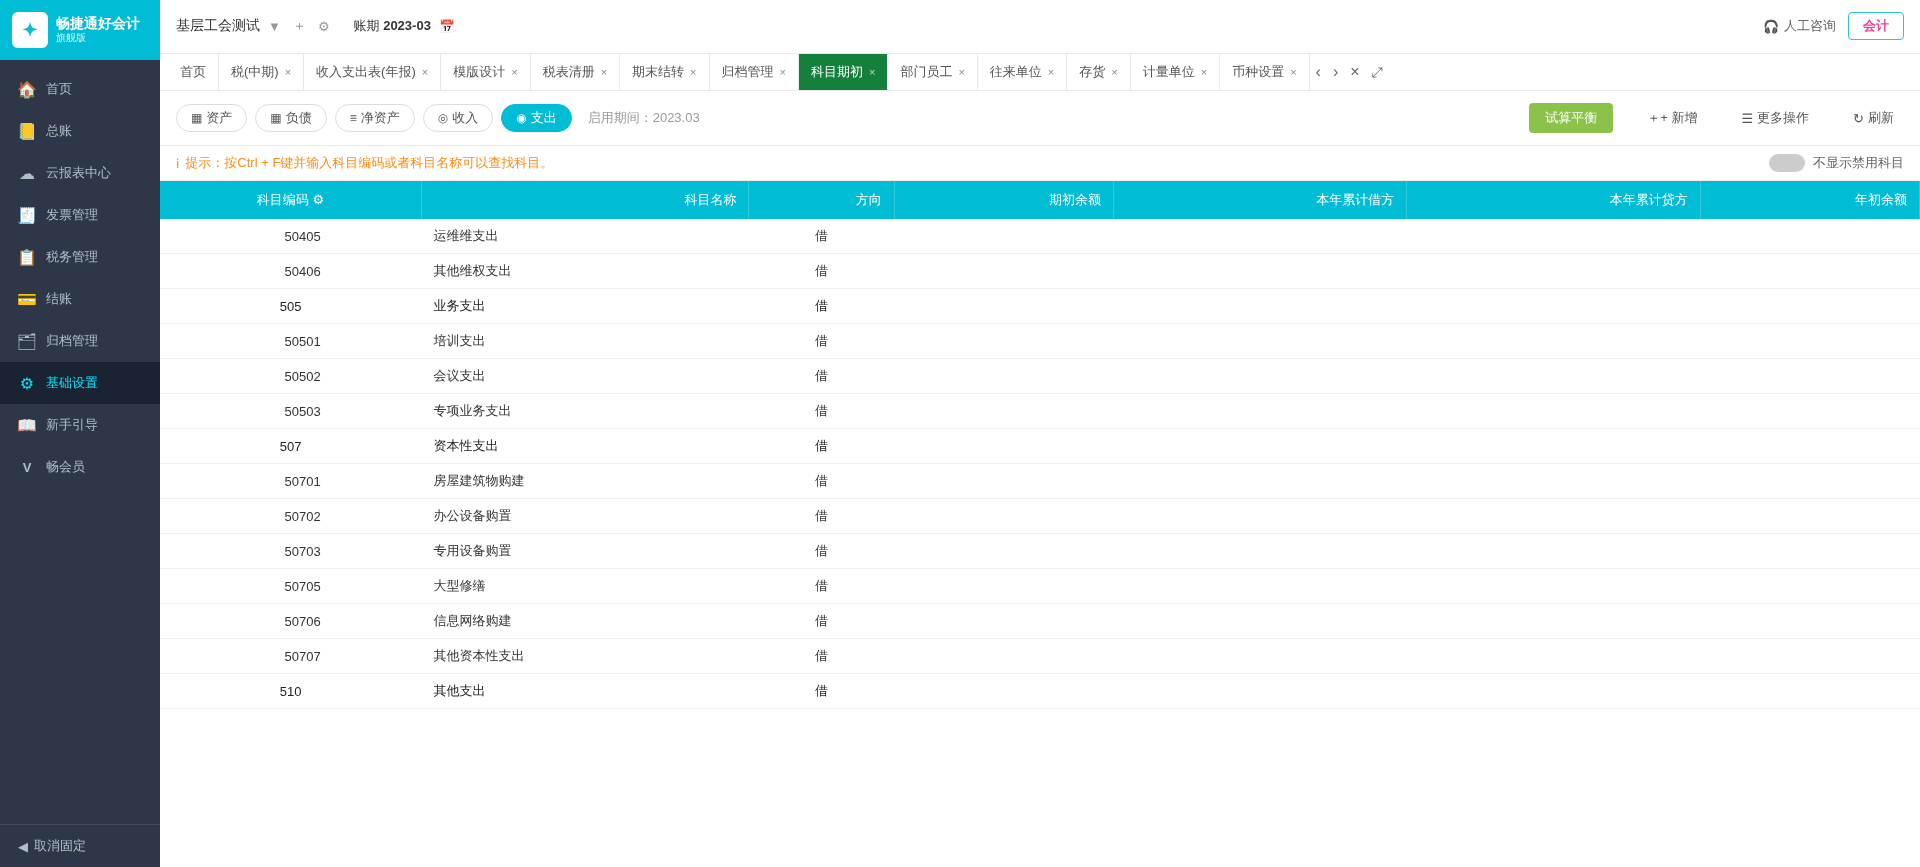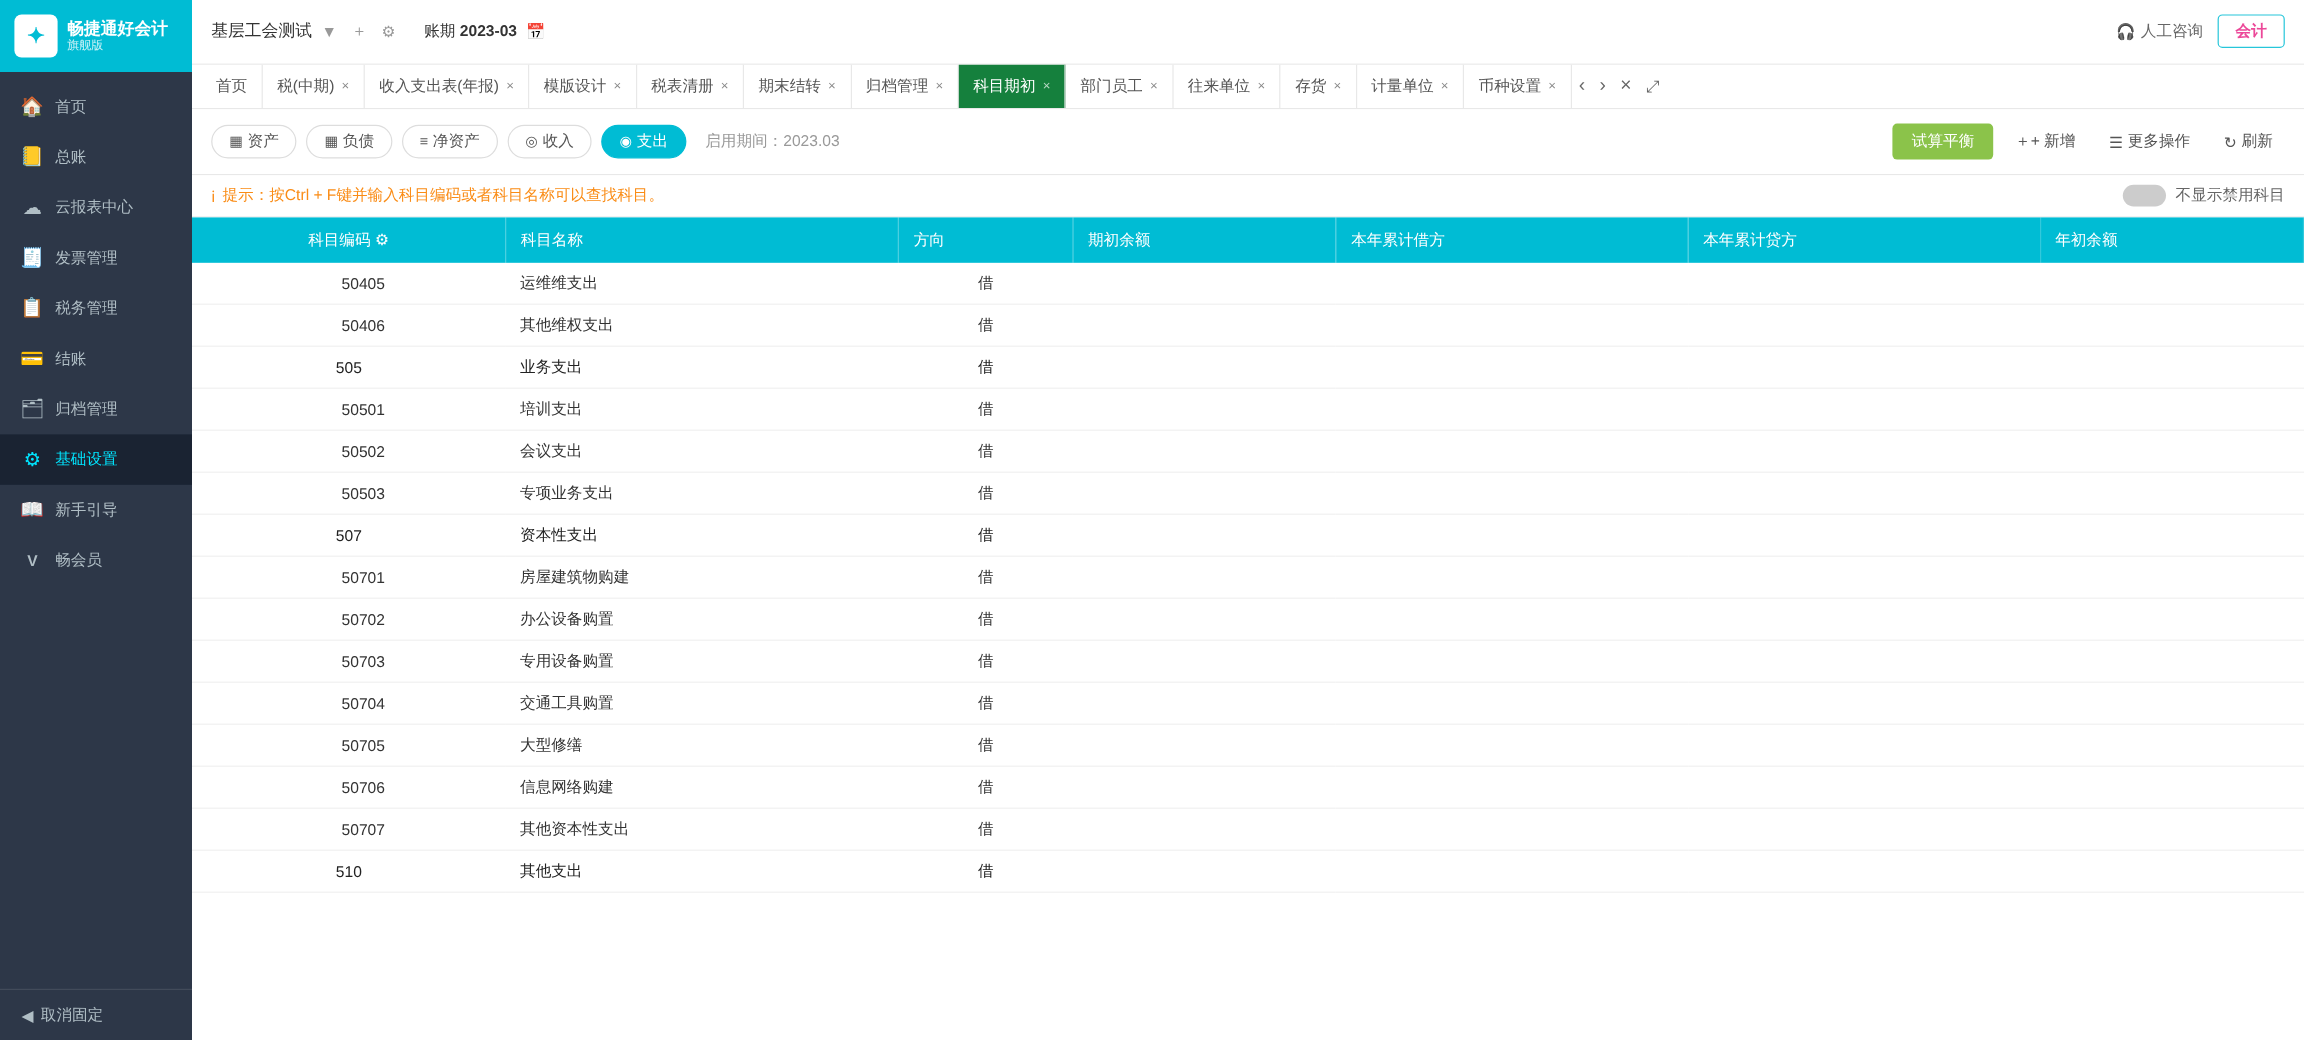--- a/index.html
+++ b/index.html
@@ -48,7 +48,7 @@
     .cat-btn.active { background: #00bcd4; color: #fff; border-color: #00bcd4; }
     .cat-btn-icon { font-size: 12px; }
     .enable-period { font-size: 13px; color: #999; margin-left: 8px; }
-    .toolbar-right { margin-left: auto; display: flex; gap: 8px; }
+    .toolbar-right { margin-left: auto; display: flex; gap: 24px; }
     .btn-calc { background: #8bc34a; color: #fff; border: none; padding: 6px 16px; border-radius: 4px; font-size: 13px; cursor: pointer; font-weight: 500; }
     .btn-add { display: flex; align-items: center; gap: 4px; color: #555; font-size: 13px; cursor: pointer; padding: 4px 10px; border-radius: 4px; }
     .btn-more { display: flex; align-items: center; gap: 4px; color: #555; font-size: 13px; cursor: pointer; padding: 4px 10px; }

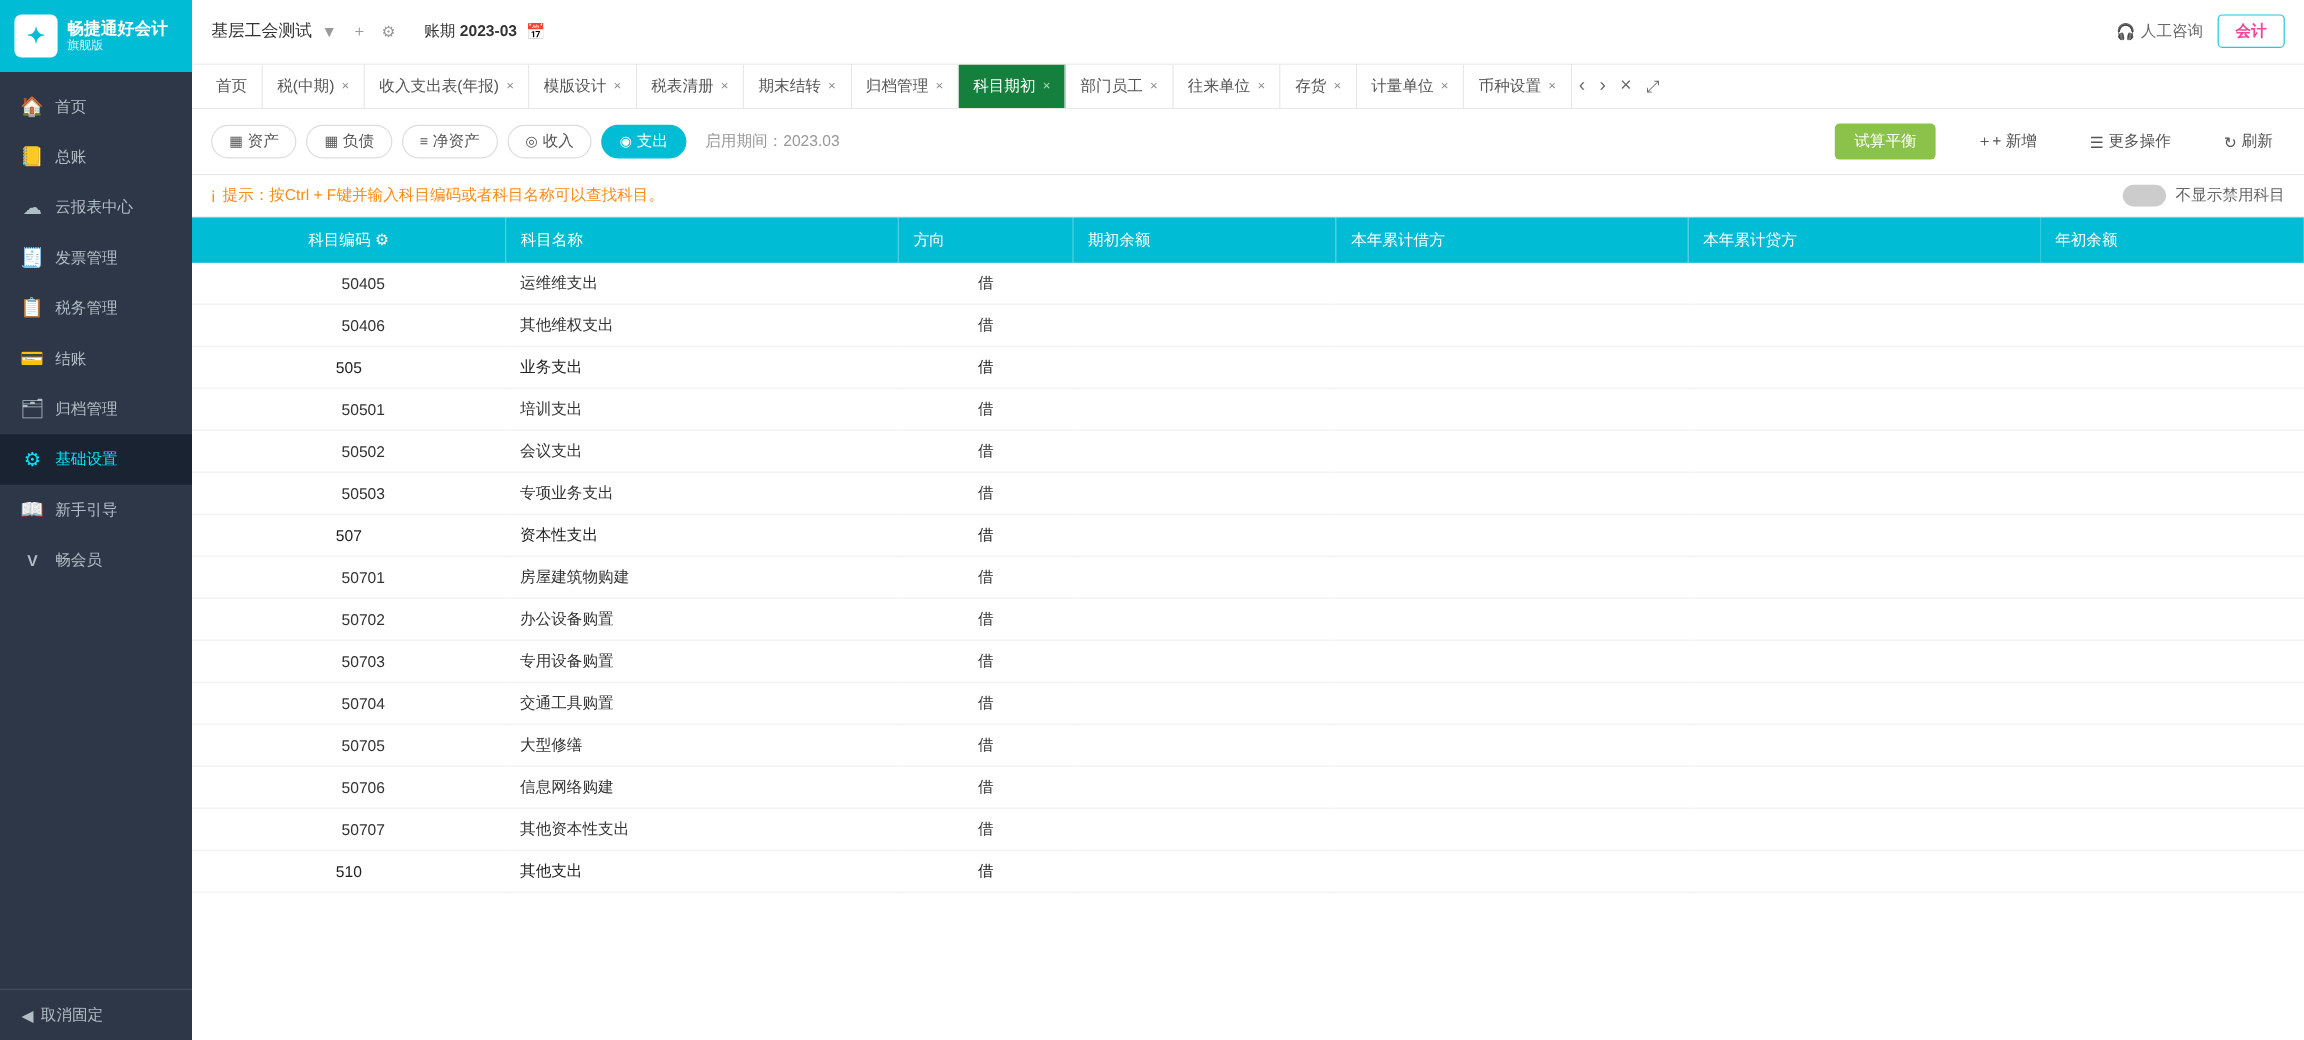--- a/index.html
+++ b/index.html
@@ -65,7 +65,7 @@
     .table-container { flex: 1; overflow-y: auto; background: #fff; }
     table { width: 100%; border-collapse: collapse; }
     thead tr { background: #00bcd4; color: #fff; }
-    thead th { padding: 10px 12px; font-weight: 500; font-size: 13px; text-align: left; border-right: 1px solid rgba(255,255,255,0.2); }
+    thead th { padding: 10px 12px; font-weight: 500; font-size: 13px; text-align: right; border-right: 1px solid rgba(255,255,255,0.2); }
     thead th:first-child { text-align: center; }
     tbody tr { border-bottom: 1px solid #f0f0f0; }
     tbody td { padding: 8px 12px; font-size: 13px; color: #333; text-align: center; }

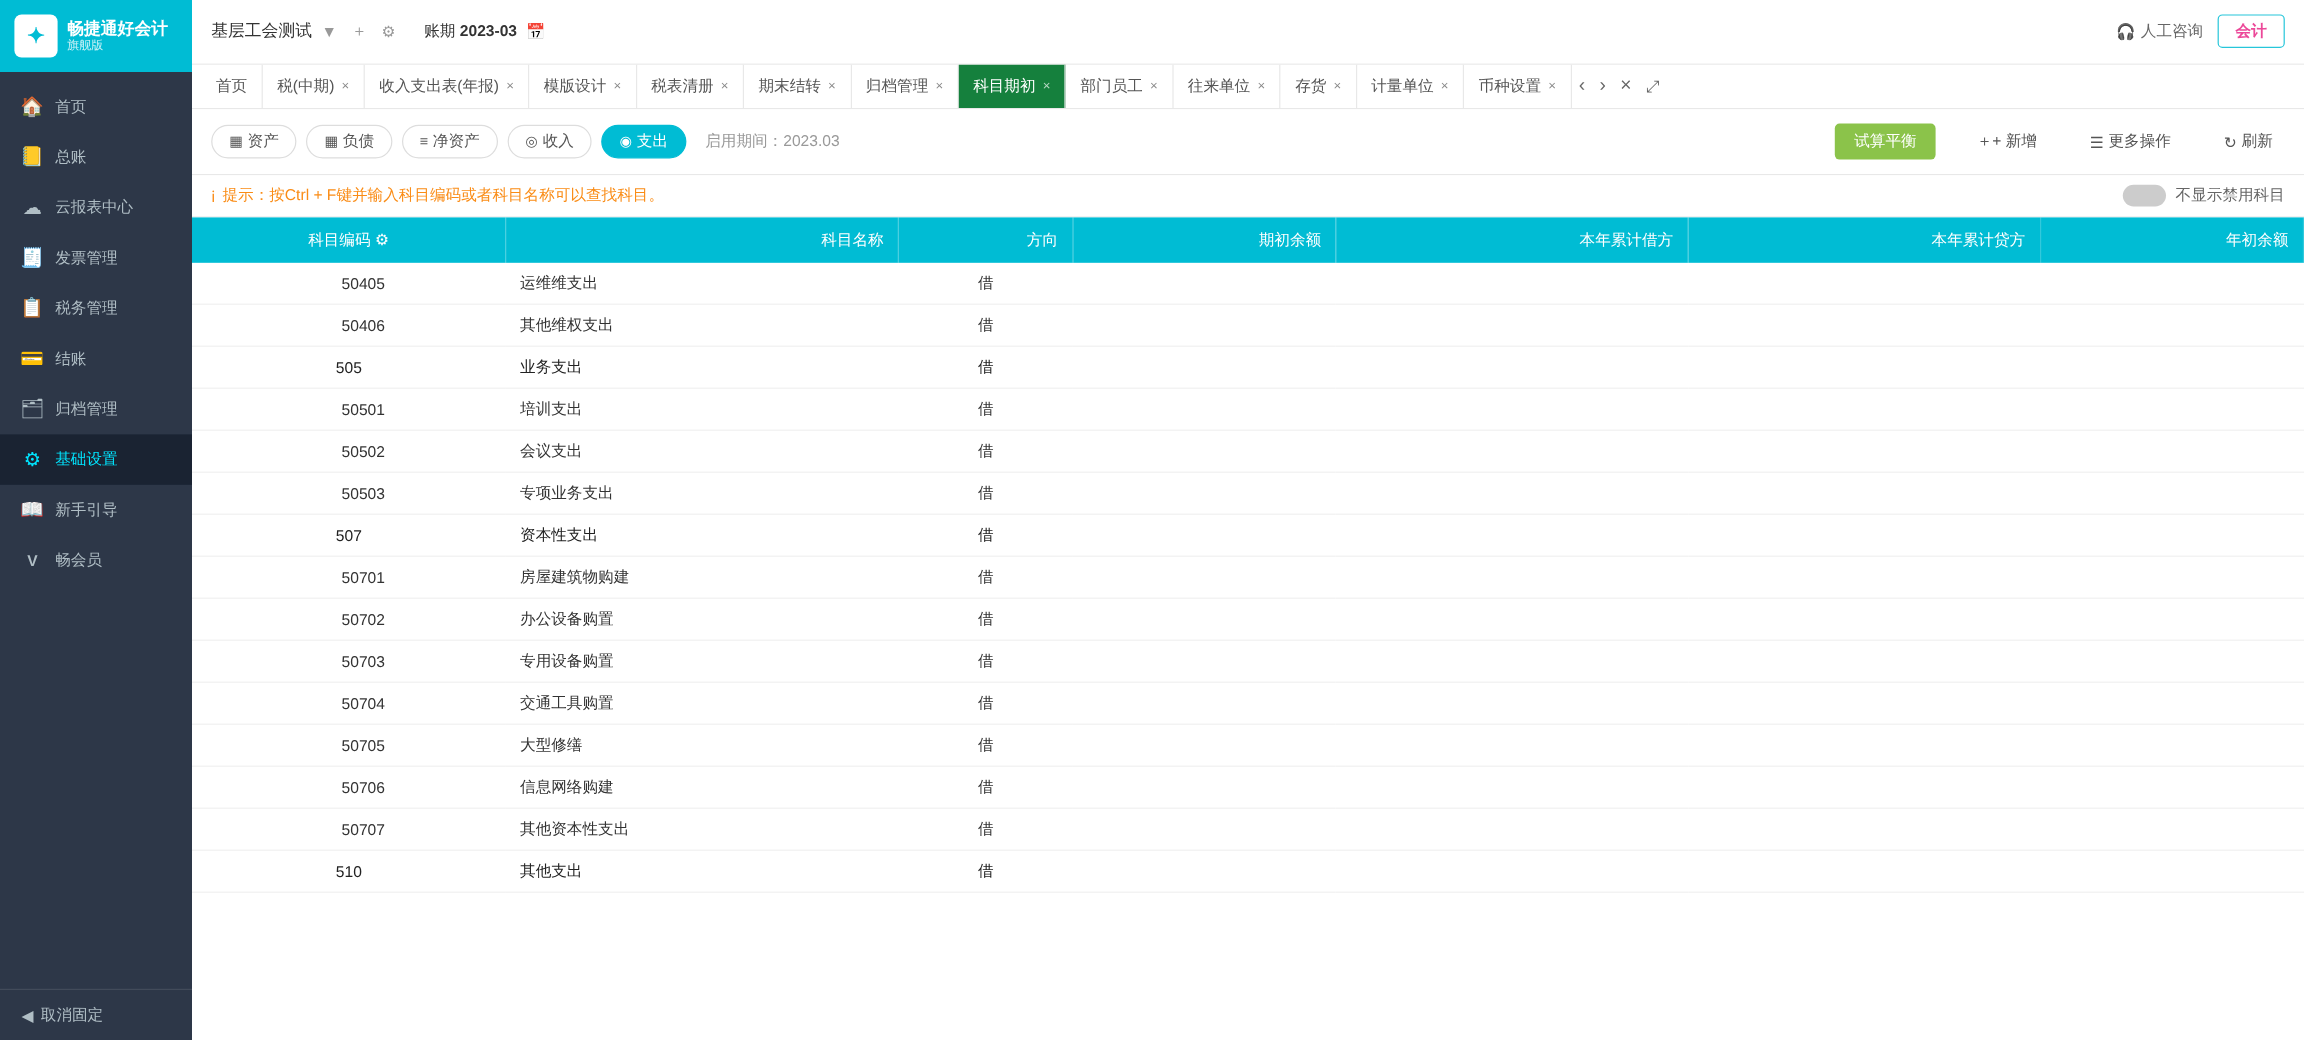--- a/index.html
+++ b/index.html
@@ -381,15 +381,6 @@
                 <td></td>
               </tr>
               <tr class="child-row">
-                <td class="code-col">50704</td>
-                <td>交通工具购置</td>
-                <td>借</td>
-                <td></td>
-                <td></td>
-                <td></td>
-                <td></td>
-              </tr>
-              <tr class="child-row">
                 <td class="code-col">50705</td>
                 <td>大型修缮</td>
                 <td>借</td>

